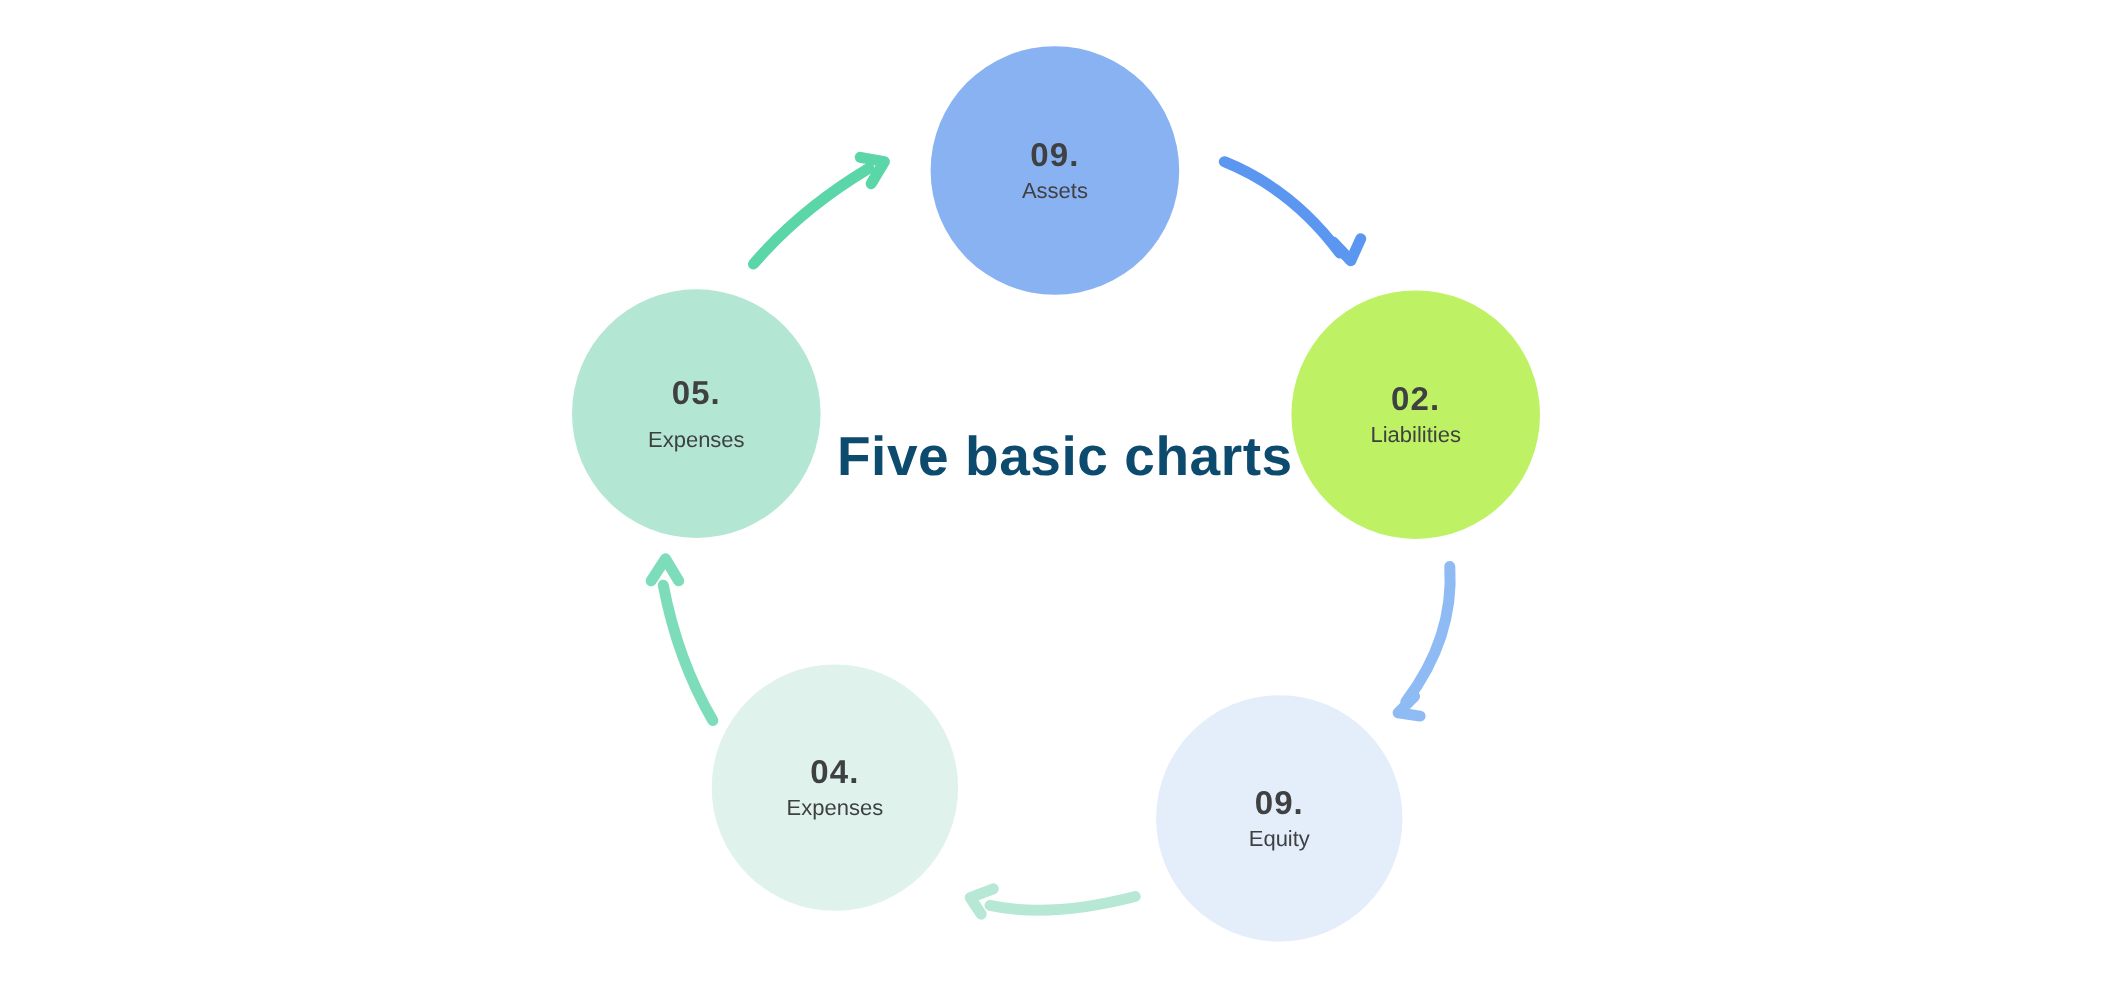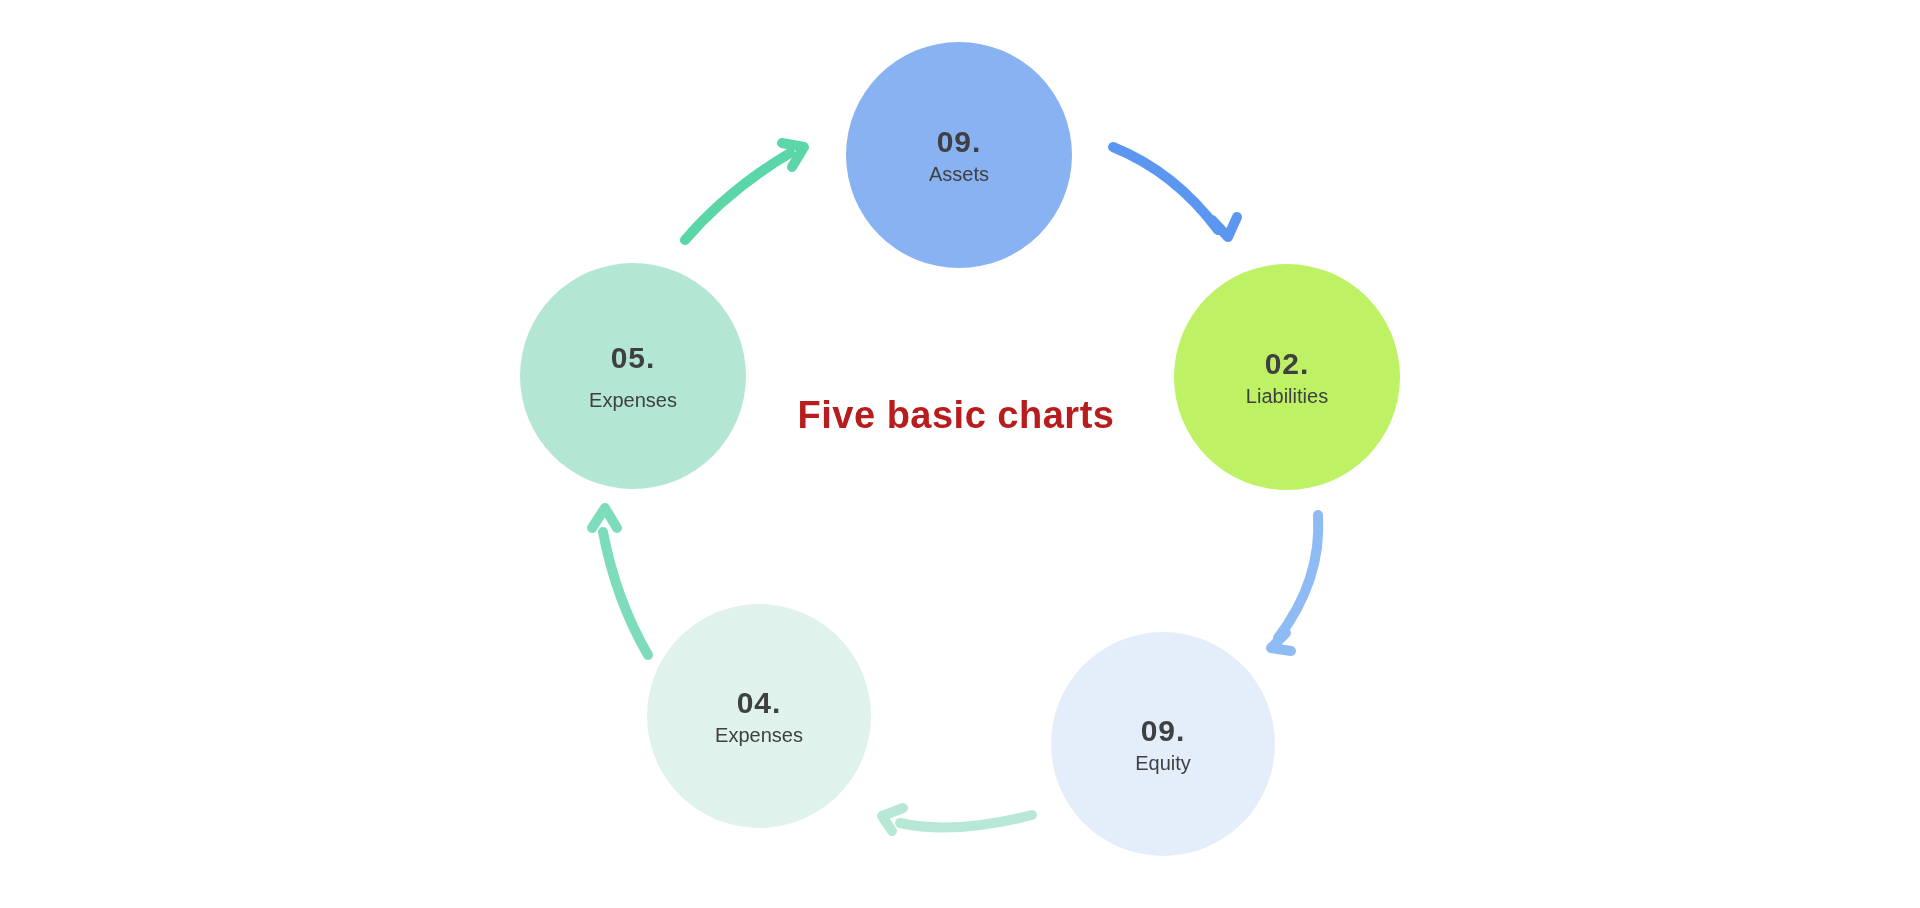--- a/index.html
+++ b/index.html
@@ -52,14 +52,14 @@
   }
   .title{
     position:absolute;
-    left:456px;
+    left:468px;
     top:386px;
     width:1000px;
     text-align:center;
-    font-size:38px;
+    font-size:50px;
     line-height:58px;
     font-weight:700;
-    color:#b91c1c;
+    color:#0c4a6e;
     letter-spacing:0.5px;
   }
 </style>

